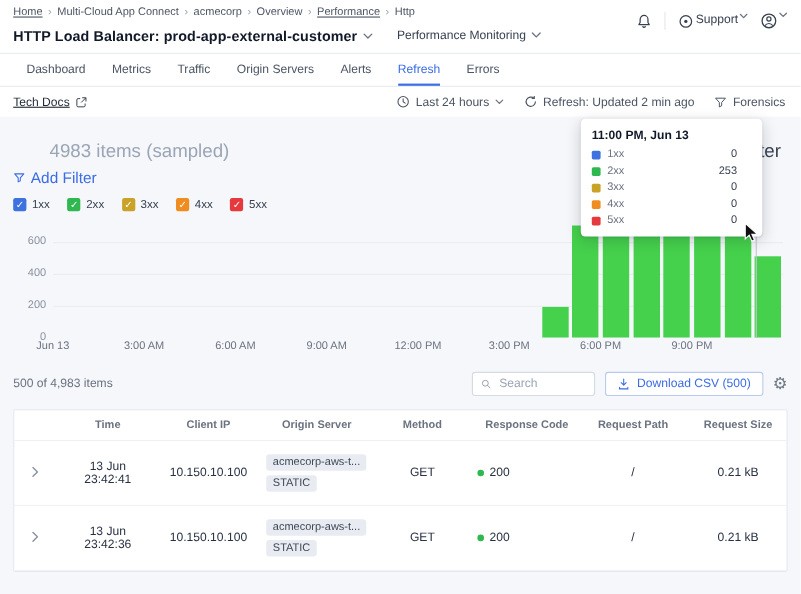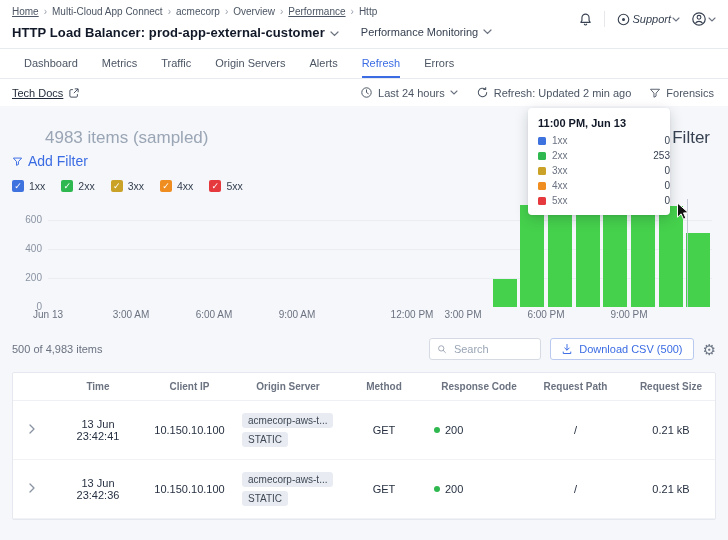--- a/index.html
+++ b/index.html
@@ -18,8 +18,8 @@
   .subtitle{display:flex;align-items:center;gap:5px;font-size:11px;color:#374151;margin-left:22px;cursor:pointer;}
   .chev{display:inline-block;margin-left:5px;}
   .hdr-right{display:flex;align-items:center;gap:11px;margin-top:5px;}
-  .icon-btn{display:flex;align-items:center;gap:1px;cursor:pointer;background:none;border:none;padding:0;
-            font-family:inherit;font-size:11px;color:#374151;font-style:italic;}
+  .icon-btn{display:flex;gap:1px;cursor:pointer;background:none;border:none;padding:0;
+            font-family:inherit;font-size:11px;color:#374151;}
   .hdr-sep{width:1px;height:16px;background:#e5e7eb;}
 
   

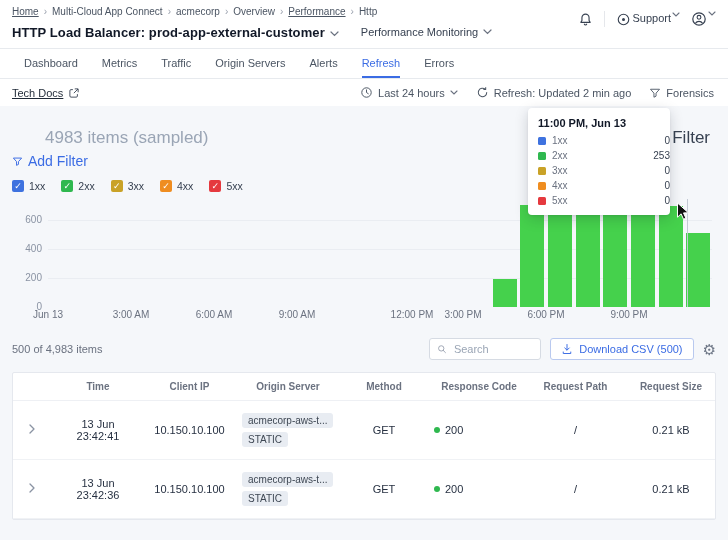--- a/index.html
+++ b/index.html
@@ -85,7 +85,7 @@
 
   
   .tooltip{position:absolute;left:528px;top:108px;width:132px;background:#fff;border-radius:4px;z-index:5;
-           padding:9px 0 9px 10px;box-shadow:0 1px 2px rgba(16,24,40,.08),0 4px 14px rgba(16,24,40,.18);}
+           padding:9px 23px 9px 10px;box-shadow:0 1px 2px rgba(16,24,40,.08),0 4px 14px rgba(16,24,40,.18);}
   .tt-title{font-size:11px;font-weight:700;color:#111827;margin-bottom:6px;}
   .tt-row{display:flex;align-items:center;margin-top:4px;font-size:10px;}
   .tt-sq{width:8px;height:8px;border-radius:1.5px;margin-right:6px;flex:none;}

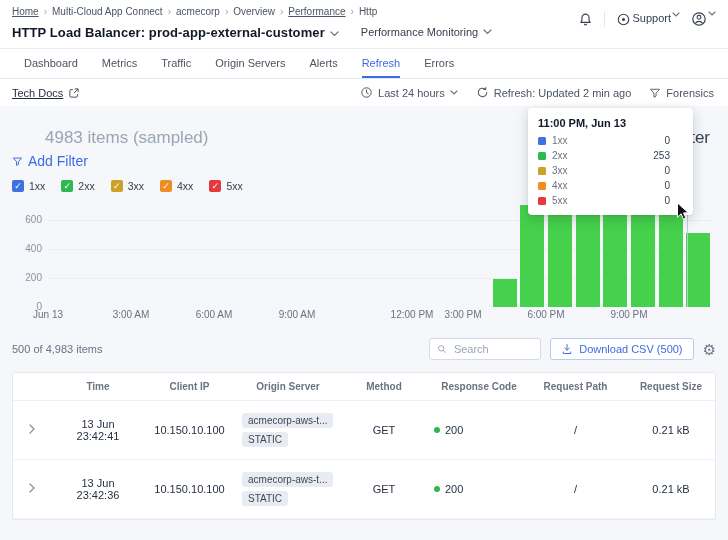--- a/index.html
+++ b/index.html
@@ -269,7 +269,7 @@
         <div class="xlabel" style="left: 119px;">3:00 AM</div>
         <div class="xlabel" style="left: 202px;">6:00 AM</div>
         <div class="xlabel" style="left: 285px;">9:00 AM</div>
-        <div class="xlabel" style="left: 368px; margin-left: 32px;">12:00 PM</div>
+        <div class="xlabel" style="left: 368px;">12:00 PM</div>
         <div class="xlabel" style="left: 451px;">3:00 PM</div>
         <div class="xlabel" style="left: 534px;">6:00 PM</div>
         <div class="xlabel" style="left: 617px;">9:00 PM</div>

